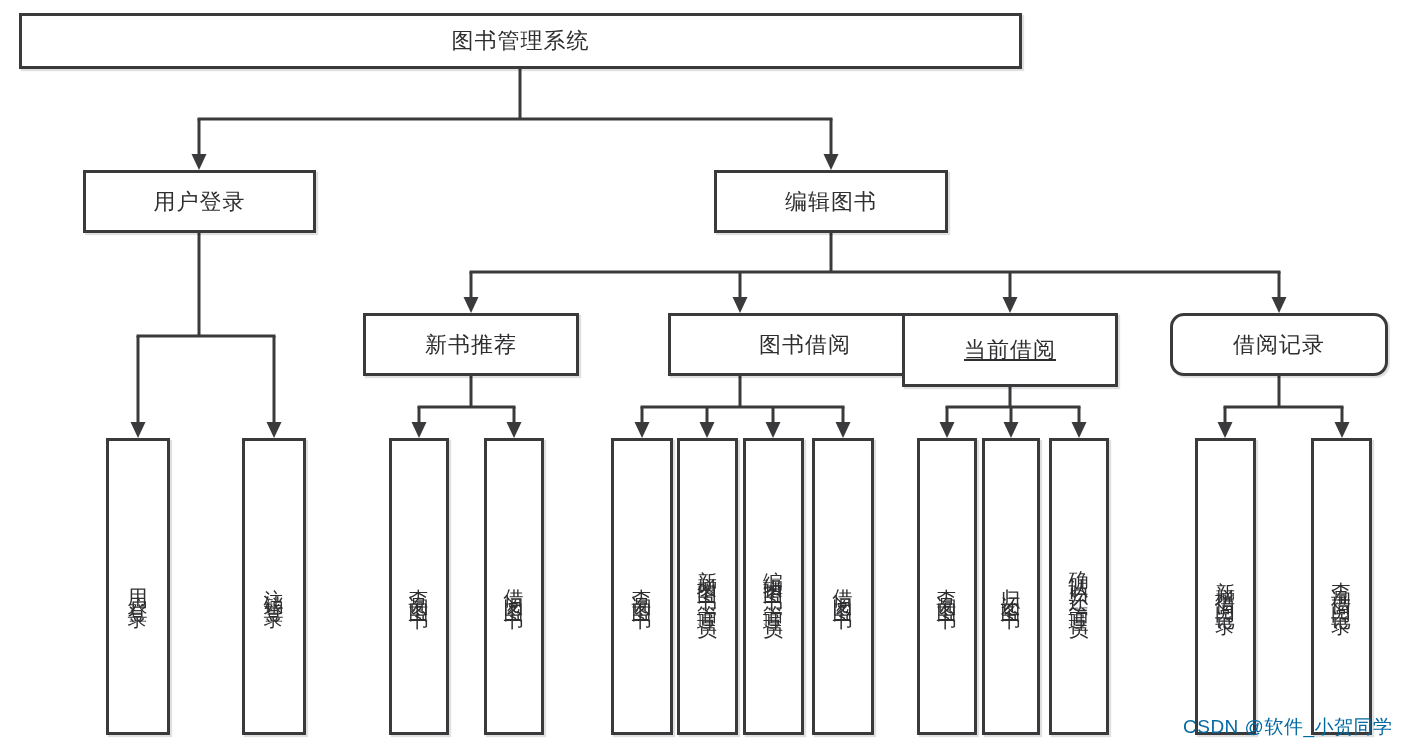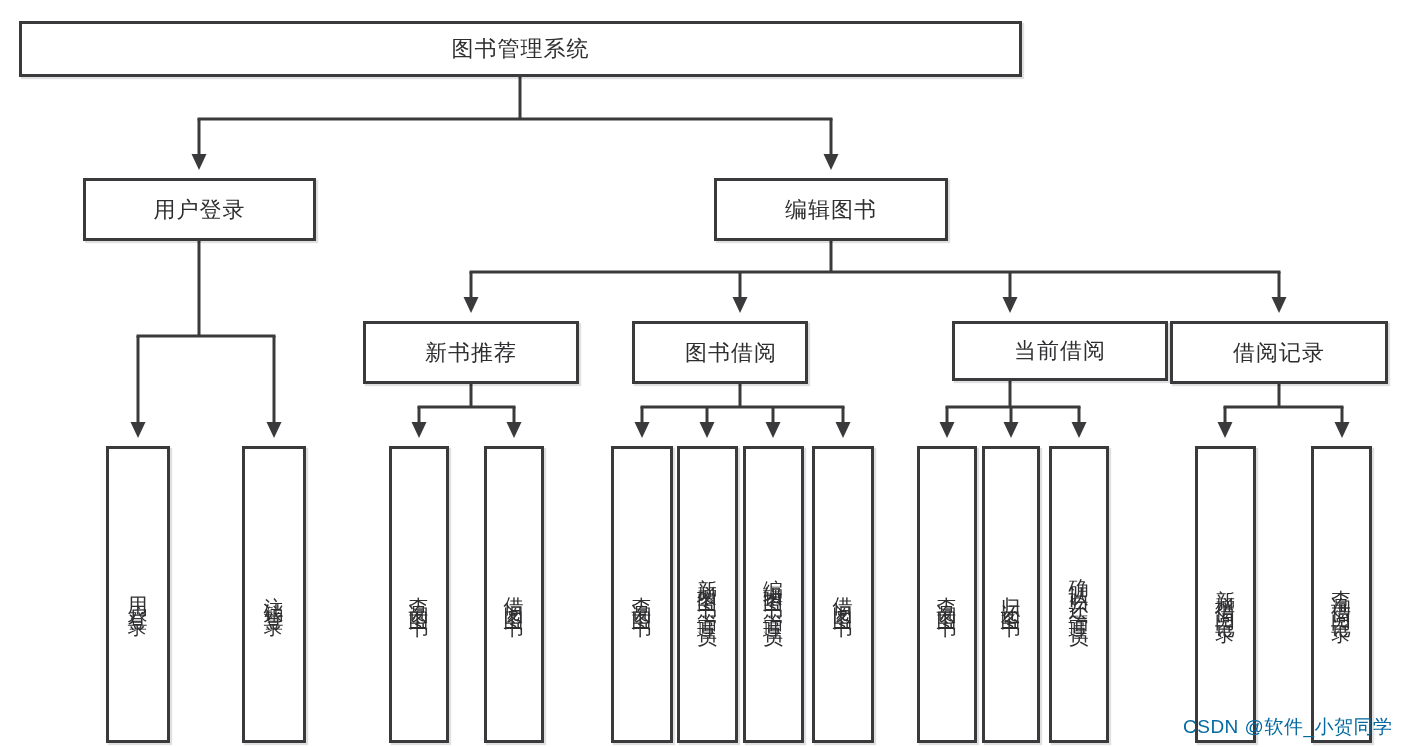--- a/index.html
+++ b/index.html
@@ -29,7 +29,6 @@
     letter-spacing: 1px;
     box-shadow: 2px 2px 1px rgba(0,0,0,0.12);
     z-index: 2;
-    margin-top: 8px;
   }
   .node.vertical {
     writing-mode: vertical-rl;

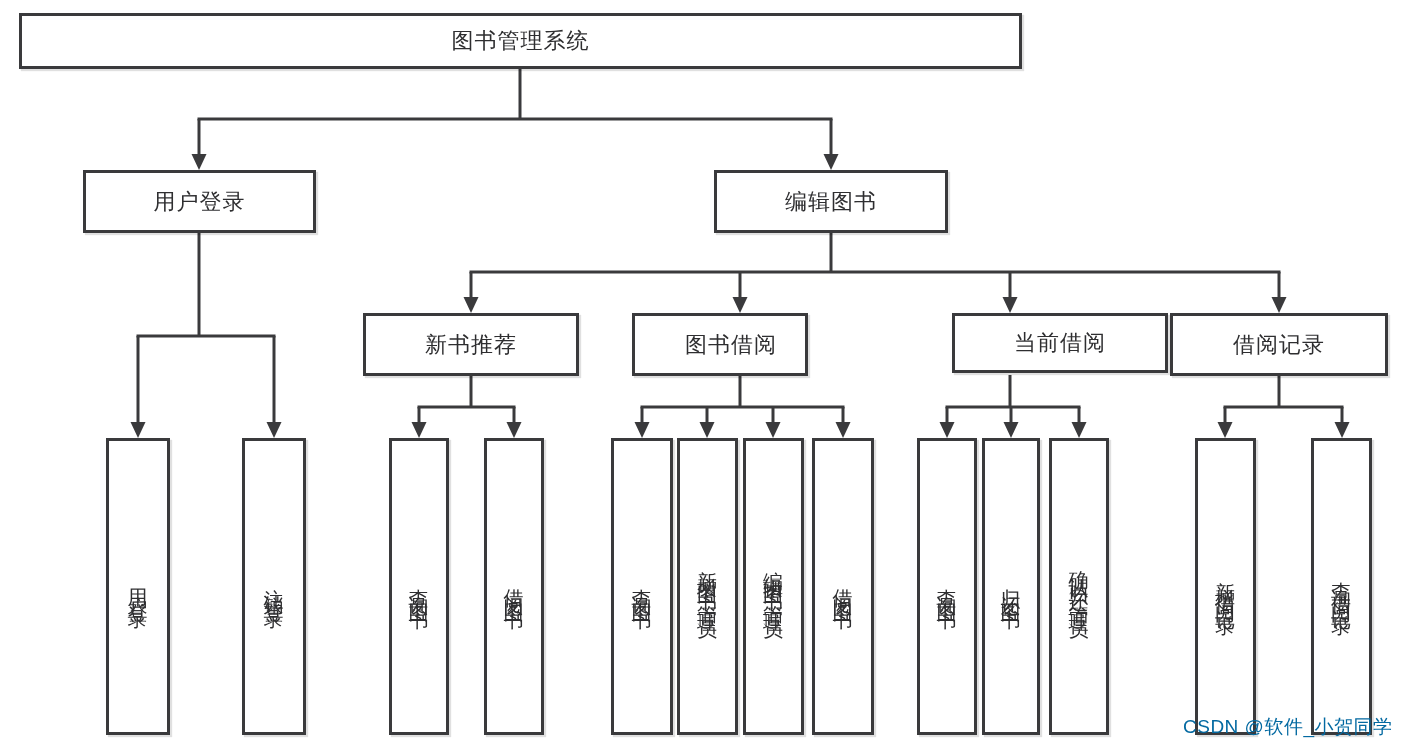--- a/index.html
+++ b/index.html
@@ -42,7 +42,7 @@
   .n-user-login      { left: 83px;   top: 170px; width: 233px;  height: 63px; }
   .n-book-mgmt       { left: 714px;  top: 170px; width: 234px;  height: 63px; }
   .n-new-book-rec    { left: 363px;  top: 313px; width: 216px;  height: 63px; }
-  .n-book-borrow     { left: 632px;  top: 313px; width: 176px;  height: 63px; padding-left: 22px; }
+  .n-book-borrow     { left: 668px;  top: 313px; width: 252px;  height: 63px; padding-left: 22px; }
   .n-current-borrow  { left: 952px;  top: 313px; width: 216px;  height: 60px; }
   .n-borrow-records  { left: 1170px; top: 313px; width: 218px;  height: 63px; }
   .n-ul-user-login   { left: 106px;  top: 438px; width: 64px;   height: 297px; }

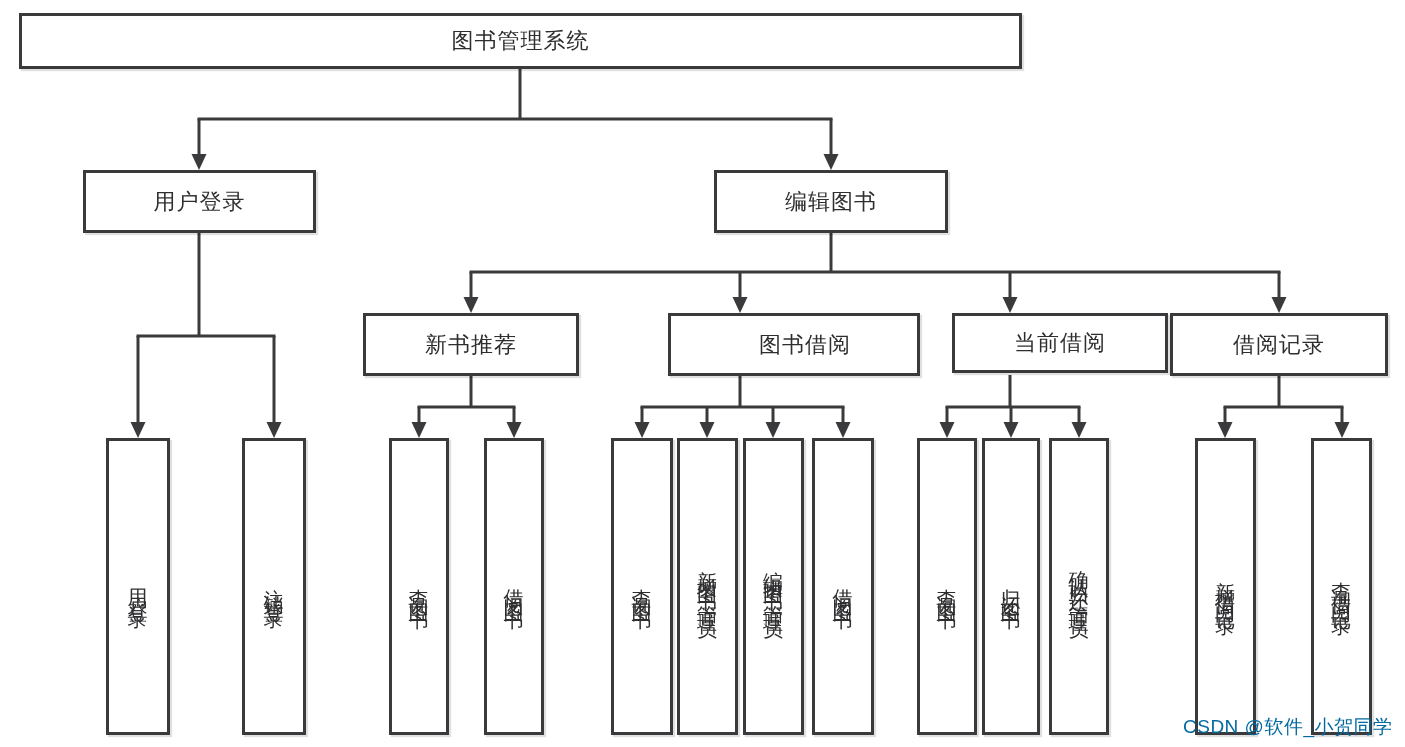--- a/index.html
+++ b/index.html
@@ -43,7 +43,7 @@
   .n-book-mgmt       { left: 714px;  top: 170px; width: 234px;  height: 63px; }
   .n-new-book-rec    { left: 363px;  top: 313px; width: 216px;  height: 63px; }
   .n-book-borrow     { left: 668px;  top: 313px; width: 252px;  height: 63px; padding-left: 22px; }
-  .n-current-borrow  { left: 952px;  top: 313px; width: 216px;  height: 60px; }
+  .n-current-borrow  { left: 902px;  top: 313px; width: 216px;  height: 74px; text-decoration: underline; }
   .n-borrow-records  { left: 1170px; top: 313px; width: 218px;  height: 63px; }
   .n-ul-user-login   { left: 106px;  top: 438px; width: 64px;   height: 297px; }
   .n-ul-logout       { left: 242px;  top: 438px; width: 64px;   height: 297px; }

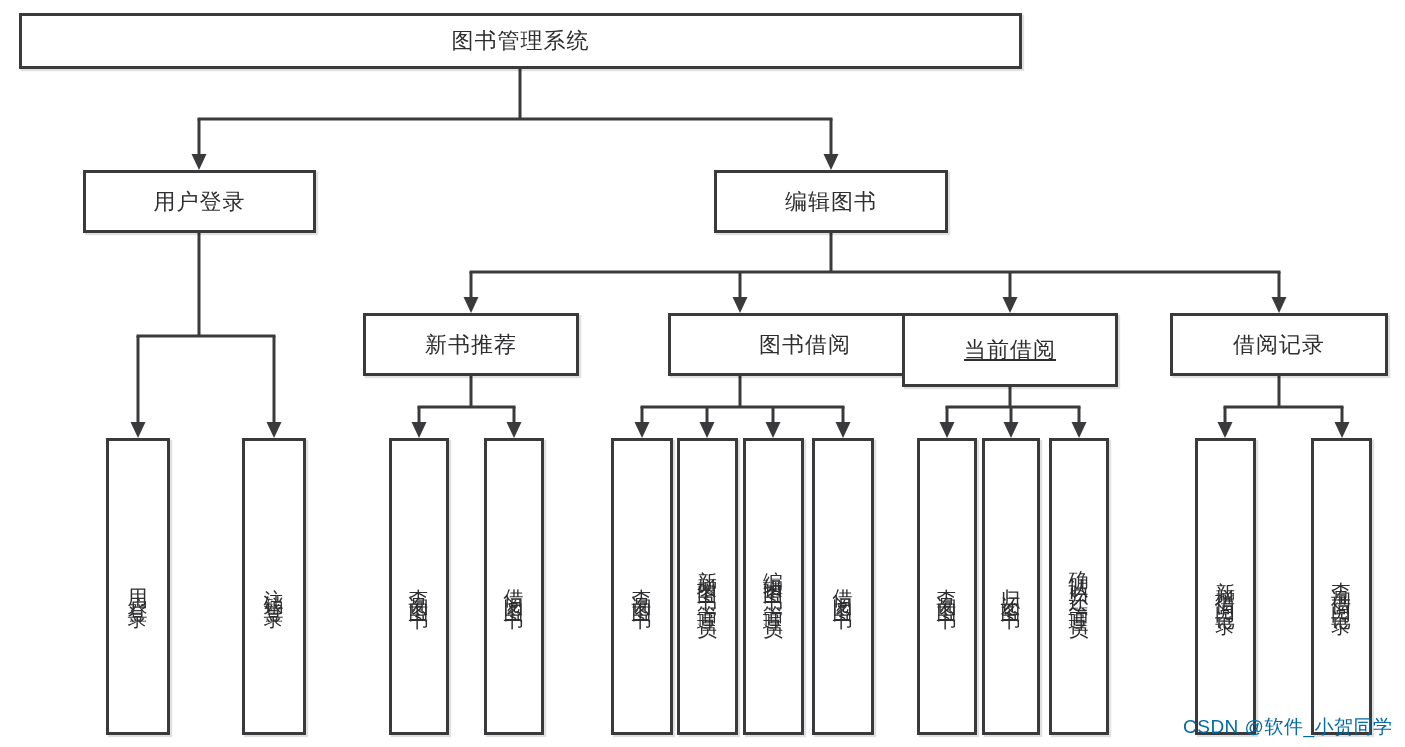--- a/index.html
+++ b/index.html
@@ -44,7 +44,7 @@
   .n-new-book-rec    { left: 363px;  top: 313px; width: 216px;  height: 63px; }
   .n-book-borrow     { left: 668px;  top: 313px; width: 252px;  height: 63px; padding-left: 22px; }
   .n-current-borrow  { left: 902px;  top: 313px; width: 216px;  height: 74px; text-decoration: underline; }
-  .n-borrow-records  { left: 1170px; top: 313px; width: 218px;  height: 63px; }
+  .n-borrow-records  { left: 1170px; top: 313px; width: 218px;  height: 63px; border-radius: 14px; }
   .n-ul-user-login   { left: 106px;  top: 438px; width: 64px;   height: 297px; }
   .n-ul-logout       { left: 242px;  top: 438px; width: 64px;   height: 297px; }
   .n-nbr-query       { left: 389px;  top: 438px; width: 60px;   height: 297px; }

